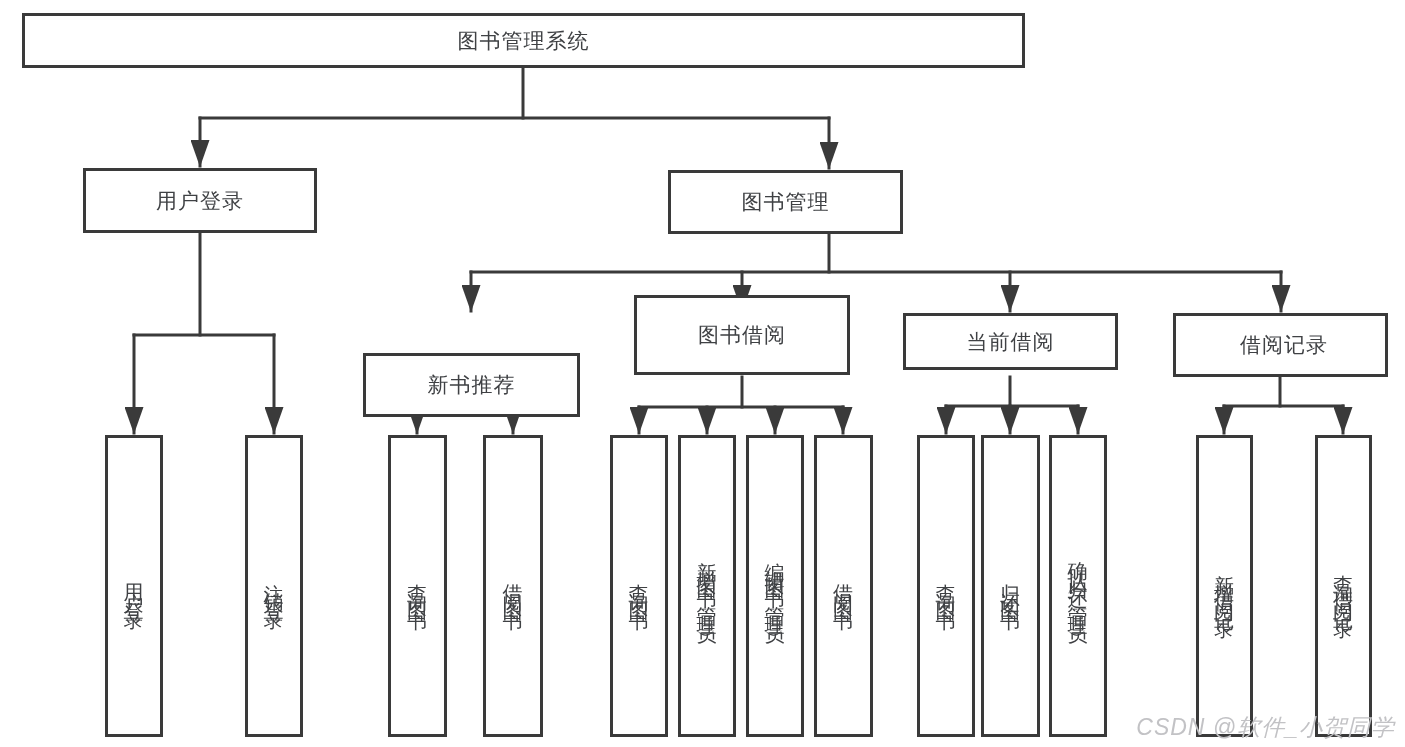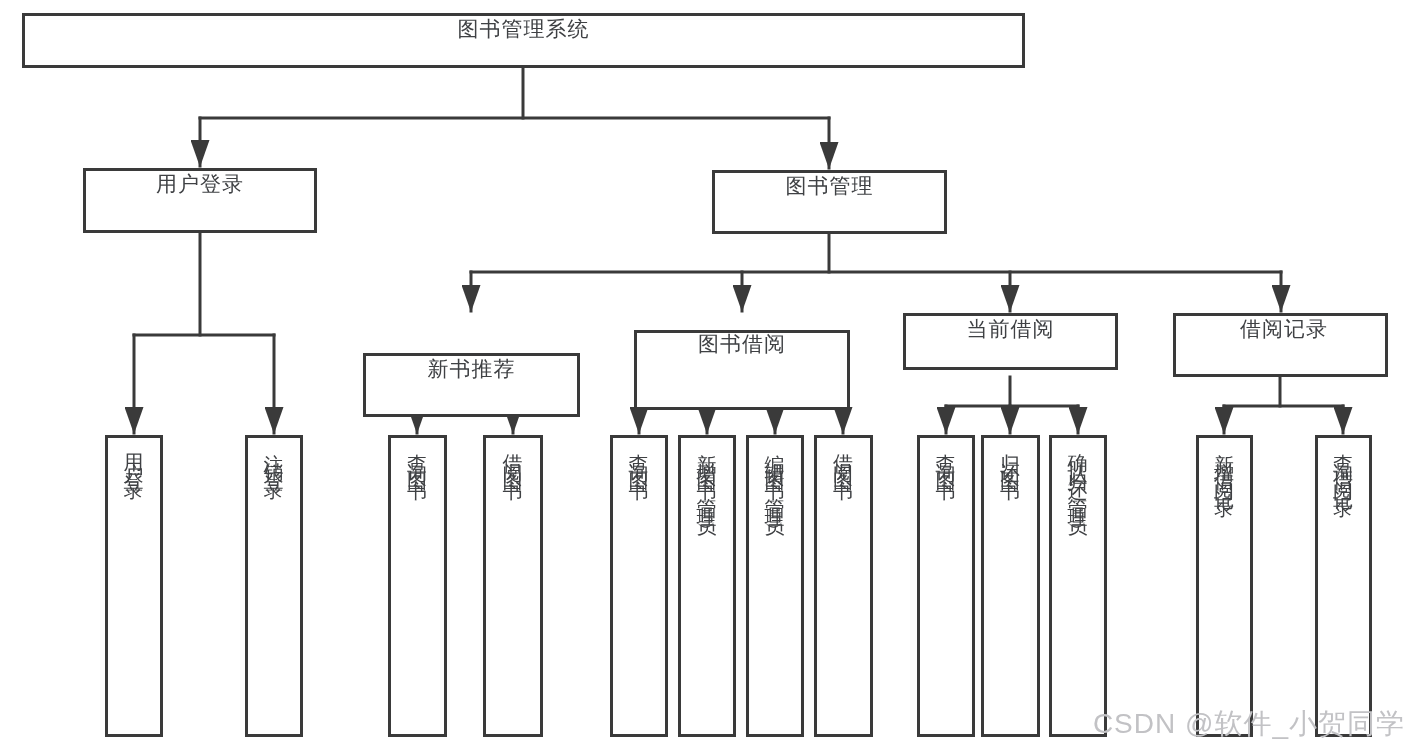--- a/index.html
+++ b/index.html
@@ -26,7 +26,7 @@
     background:var(--box-fill,#fff);
     border:3px solid var(--line,#3a3a3a);
     color:var(--text,#3f4144);
-    display:flex;align-items:flex-start;justify-content:center;
+    display:flex;align-items:center;justify-content:center;
   }
   .node .lbl{
     font-size:21px;

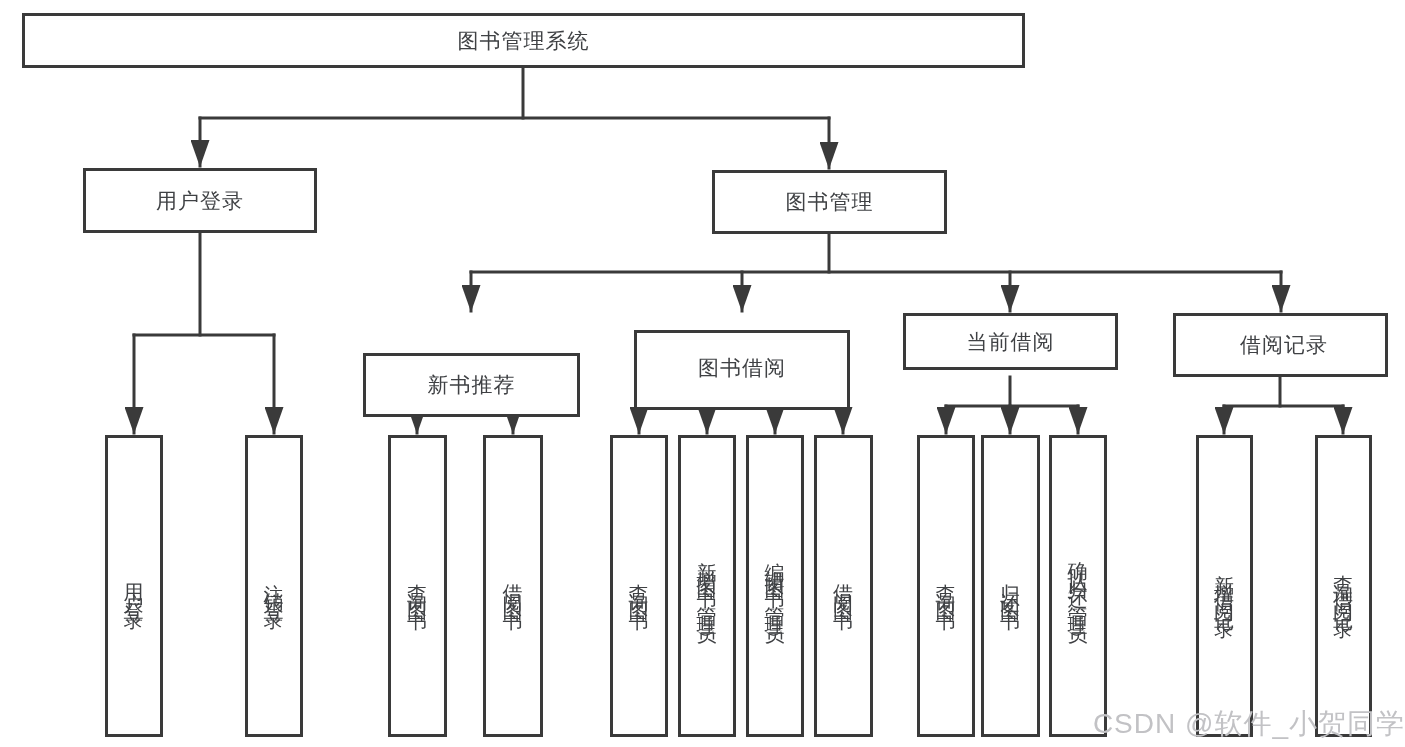--- a/index.html
+++ b/index.html
@@ -124,7 +124,7 @@
   <div class="node" style="left:83px;top:168px;width:234px;height:65px;">
     <span class="lbl">用户登录</span>
   </div>
-  <div class="node" style="left:712px;top:170px;width:235px;height:64px;">
+  <div class="node" style="left:668px;top:170px;width:235px;height:64px;">
     <span class="lbl">图书管理</span>
   </div>
 

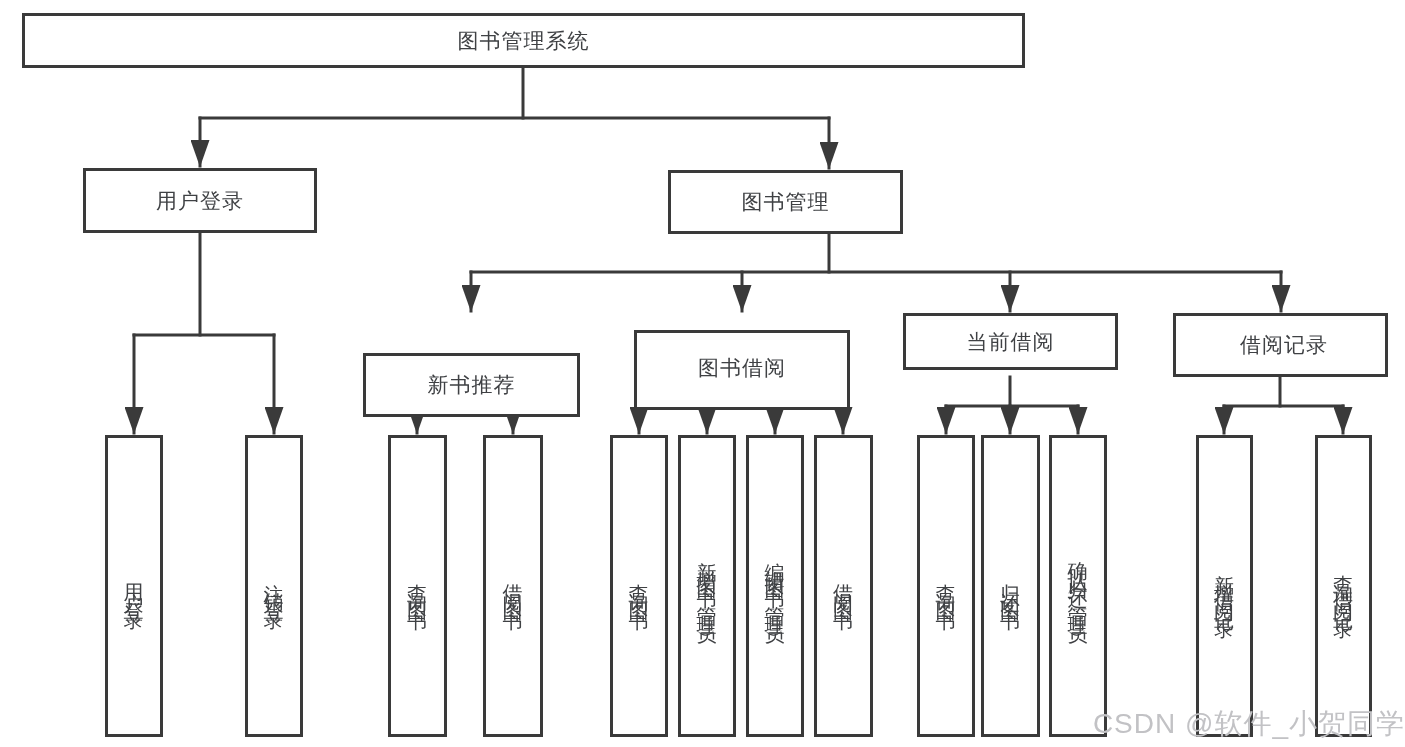--- a/index.html
+++ b/index.html
@@ -131,7 +131,7 @@
   <div class="node" style="left:363px;top:313px;width:217px;height:64px;margin-top:40px;">
     <span class="lbl">新书推荐</span>
   </div>
-  <div class="node" style="left:634px;top:330px;width:216px;height:80px;font-family:Liberation Mono, monospace;">
+  <div class="node" style="left:634px;top:295px;width:216px;height:80px;">
     <span class="lbl">图书借阅</span>
   </div>
   <div class="node" style="left:903px;top:313px;width:215px;height:57px;">

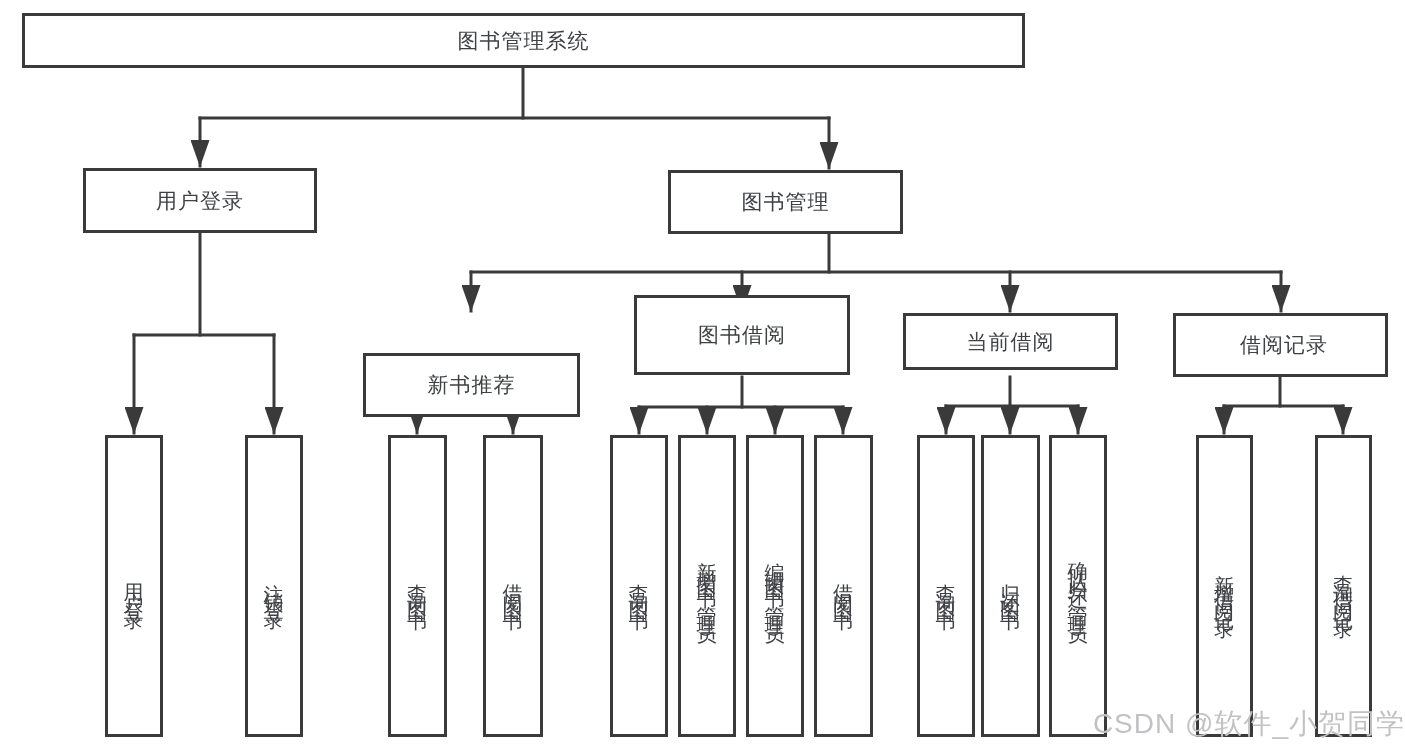--- a/index.html
+++ b/index.html
@@ -43,11 +43,12 @@
   }
   .watermark{
     position:absolute;
-    right:0;bottom:4px;
-    font-size:28px;
+    right:10px;bottom:4px;
+    font-size:23px;
     letter-spacing:1px;
     color:var(--watermark,#c2c2c5);
     white-space:nowrap;
+    font-style:italic;
   }
 </style>
 </head>

